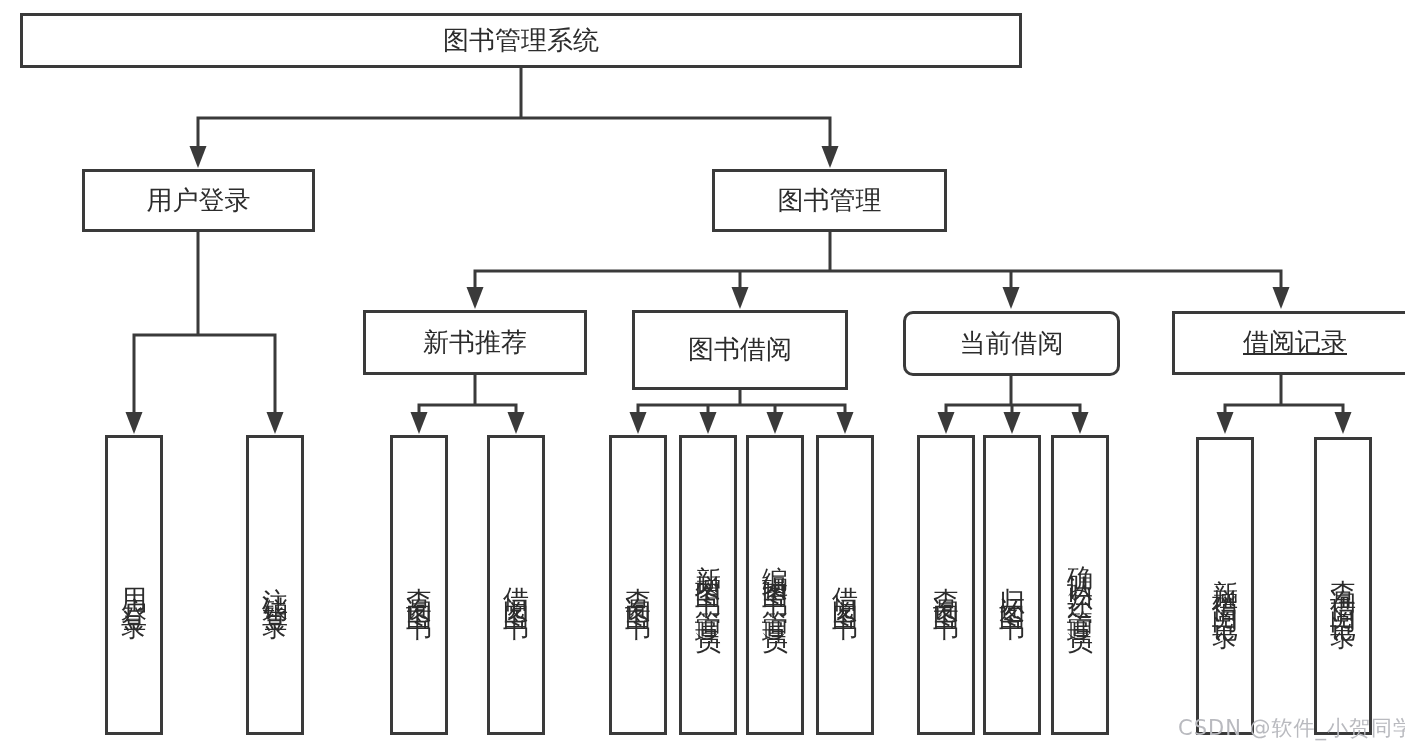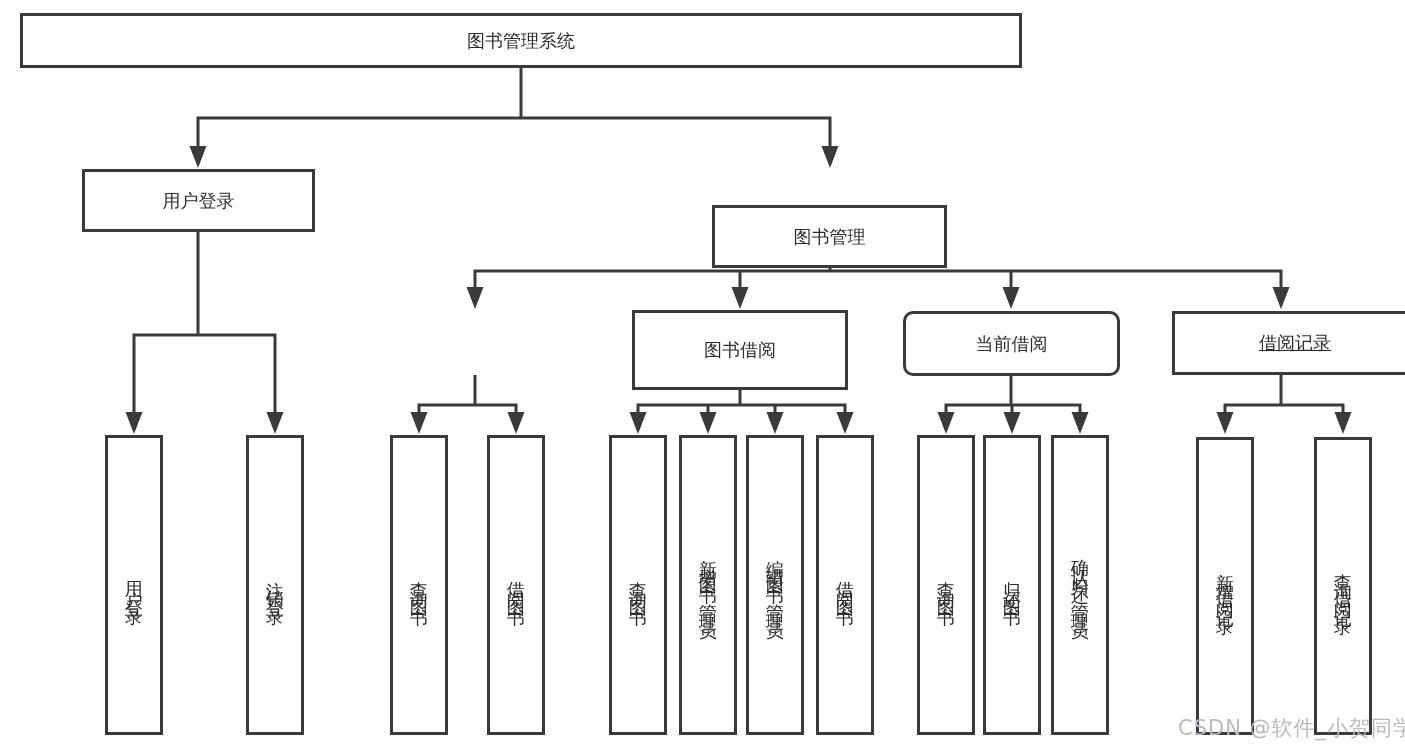--- a/index.html
+++ b/index.html
@@ -38,7 +38,7 @@
     align-items:center;
     justify-content:center;
     text-align:center;
-    font-size:18px;
+    font-size:26px;
     z-index:1;
     line-height:1.2;
   }

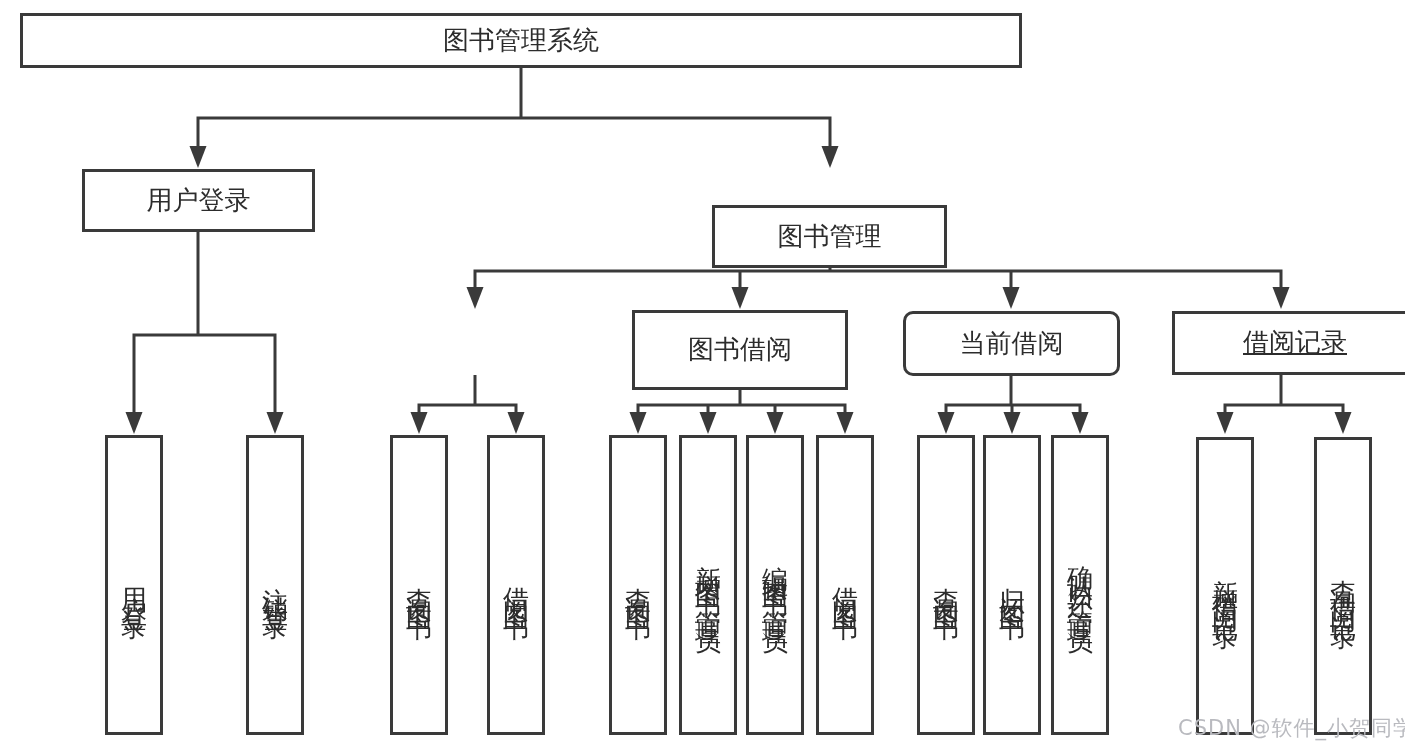--- a/index.html
+++ b/index.html
@@ -102,7 +102,7 @@
   <div class="box" style="left:20px;top:13px;width:1002px;height:55px;">图书管理系统</div>
 
   <div class="box" style="left:82px;top:169px;width:233px;height:63px;">用户登录</div>
-  <div class="box" style="left:712px;top:169px;width:235px;height:63px;margin-top:36px;">图书管理</div>
+  <div class="box" style="left:712px;top:169px;width:235px;height:63px;">图书管理</div>
 
   <div class="box" style="left:632px;top:310px;width:216px;height:80px;">图书借阅</div>
   <div class="box" style="left:903px;top:311px;width:217px;height:65px;border-radius:10px;">当前借阅</div>

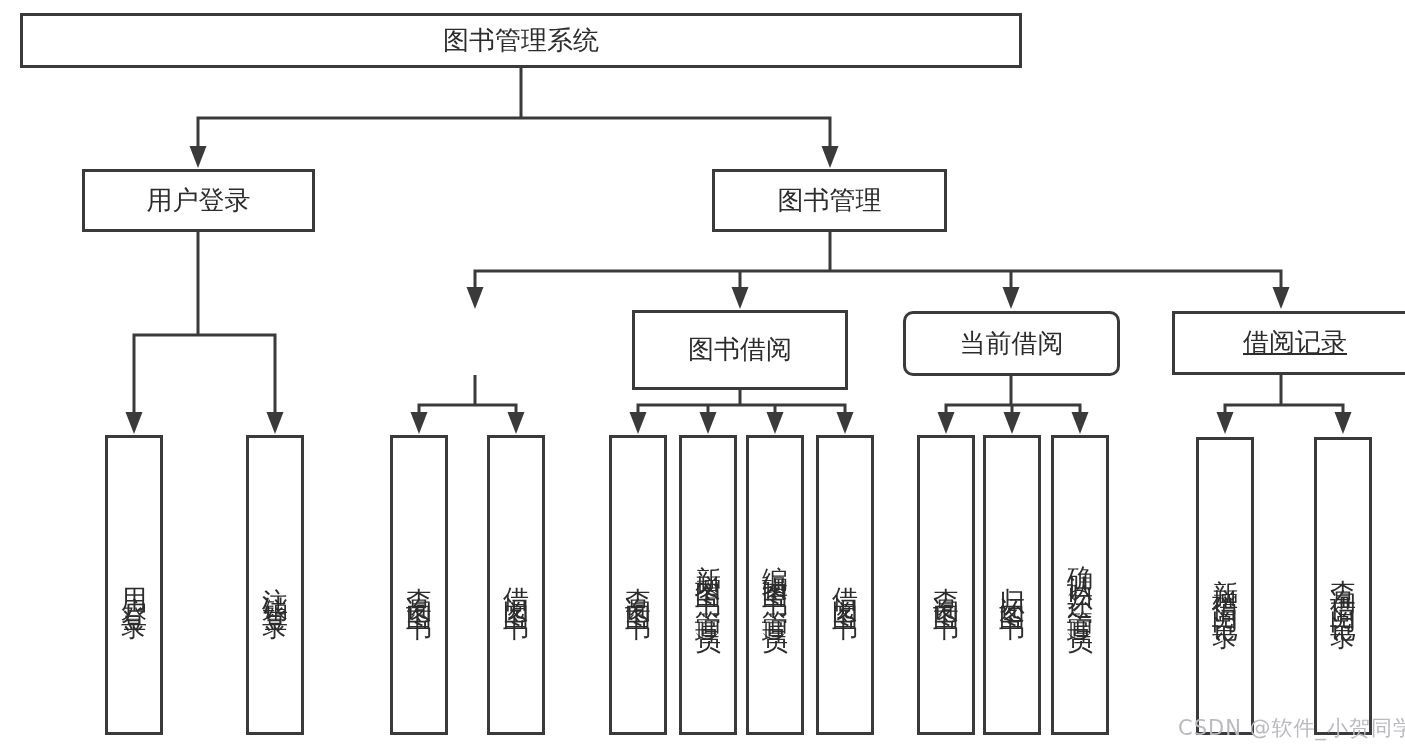--- a/index.html
+++ b/index.html
@@ -104,6 +104,7 @@
   <div class="box" style="left:82px;top:169px;width:233px;height:63px;">用户登录</div>
   <div class="box" style="left:712px;top:169px;width:235px;height:63px;">图书管理</div>
 
+  <div class="box" style="left:363px;top:310px;width:224px;height:65px;">新书推荐</div>
   <div class="box" style="left:632px;top:310px;width:216px;height:80px;">图书借阅</div>
   <div class="box" style="left:903px;top:311px;width:217px;height:65px;border-radius:10px;">当前借阅</div>
   <div class="box" style="left:1172px;top:311px;width:246px;height:64px;text-decoration:underline;">借阅记录</div>

